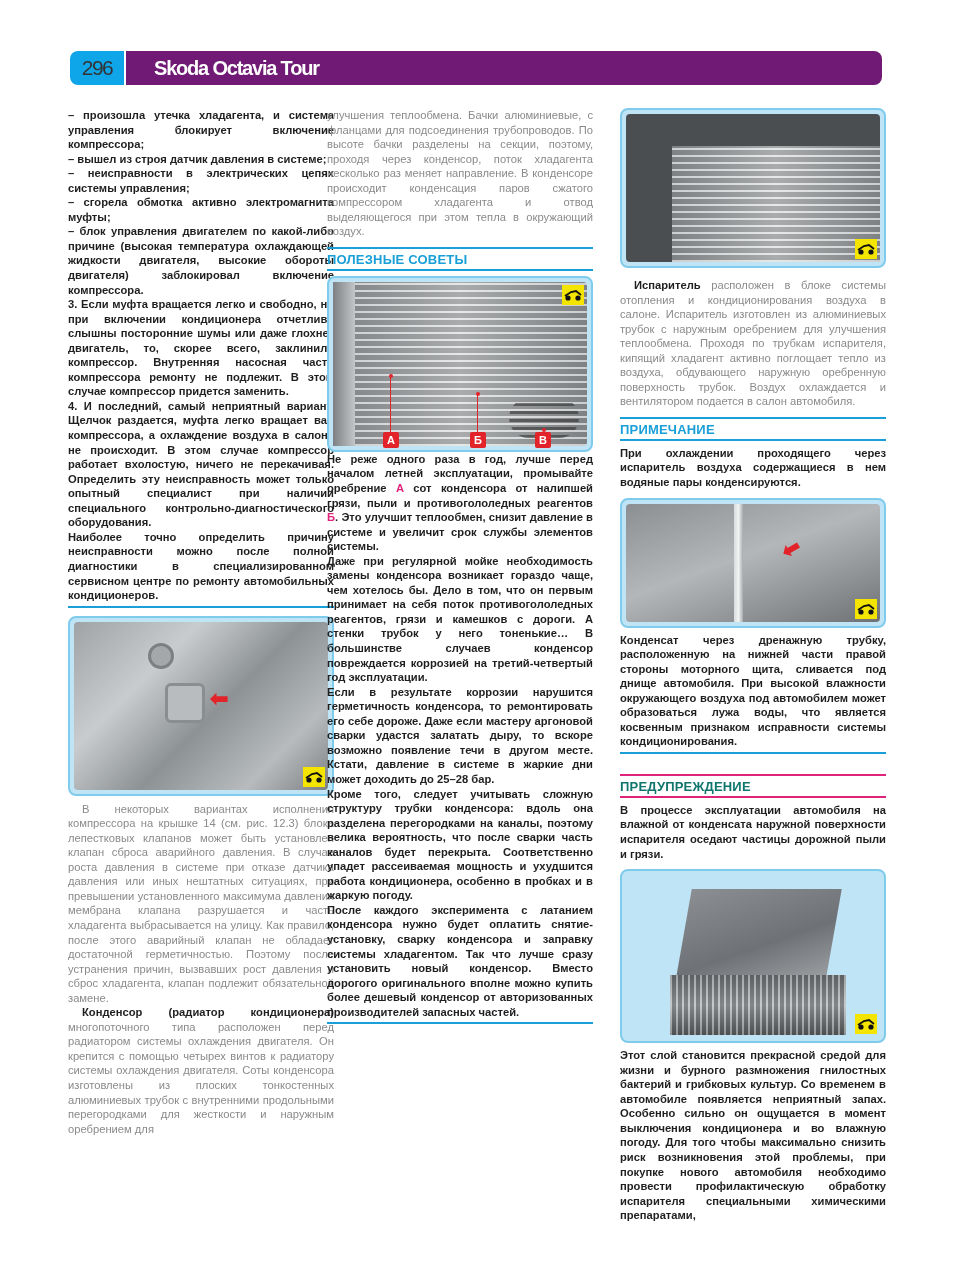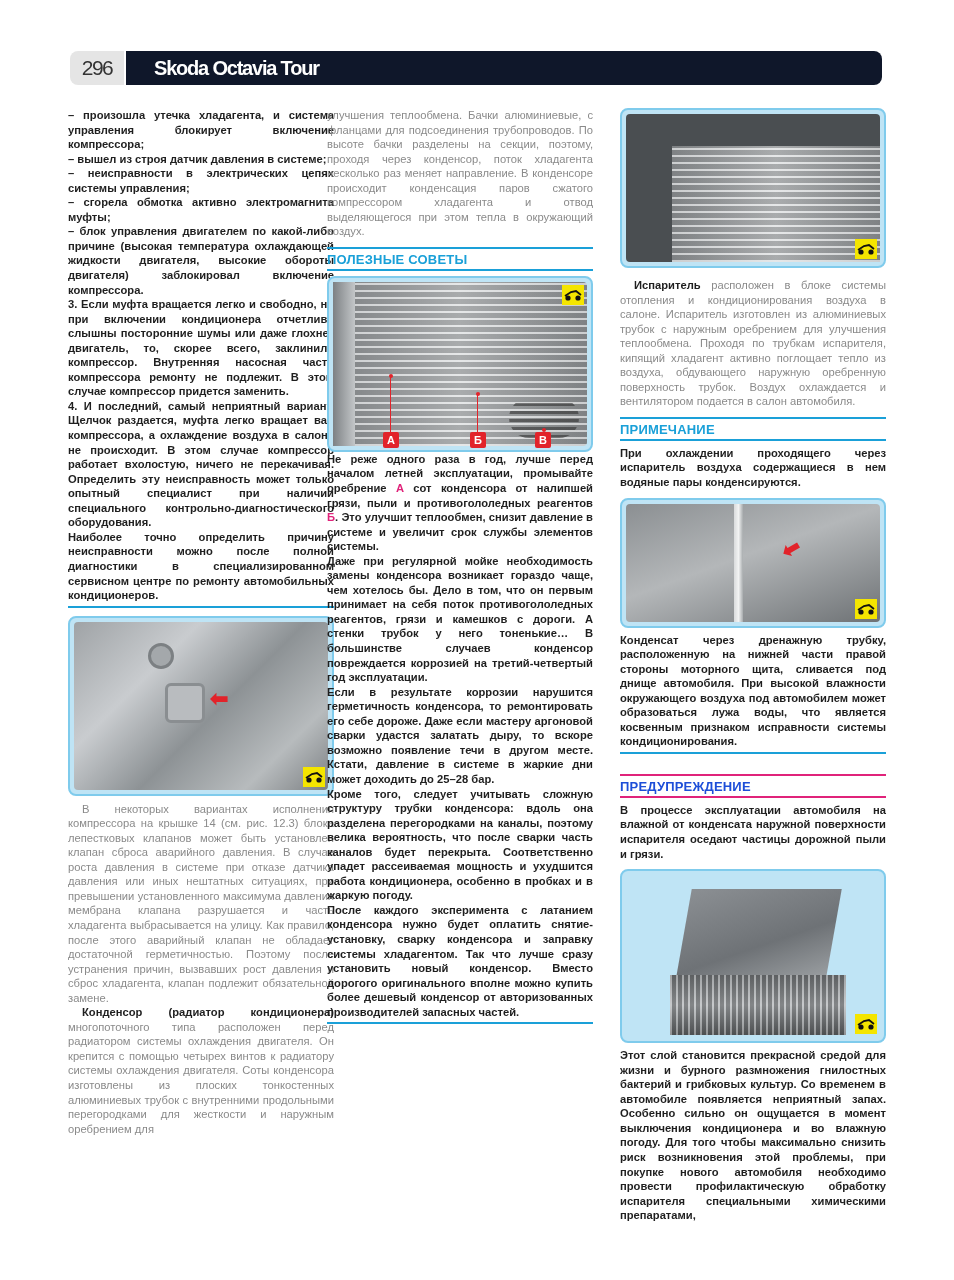--- a/index.html
+++ b/index.html
@@ -8,7 +8,7 @@
 
   
   .hdr { position: absolute; left: 70px; top: 51px; width: 812px; height: 34px; }
-  .hdr-num { position: absolute; left: 0; top: 0; width: 54px; height: 34px; background: #e5e5e5; border-radius: 8px 0 0 8px;
+  .hdr-num { position: absolute; left: 0; top: 0; width: 54px; height: 34px; background: #0ea5e9; border-radius: 8px 0 0 8px;
     font-size: 21px; color: #333; display: flex; align-items: center; justify-content: center; letter-spacing: -1.5px; }
   .hdr-bar { position: absolute; left: 56px; top: 0; right: 0; height: 34px; background: #0f172a; border-radius: 0 8px 8px 0;
     font-size: 20px; color: #ffffff; font-weight: bold; display: flex; align-items: center; padding-left: 28px; letter-spacing: -1.2px; }

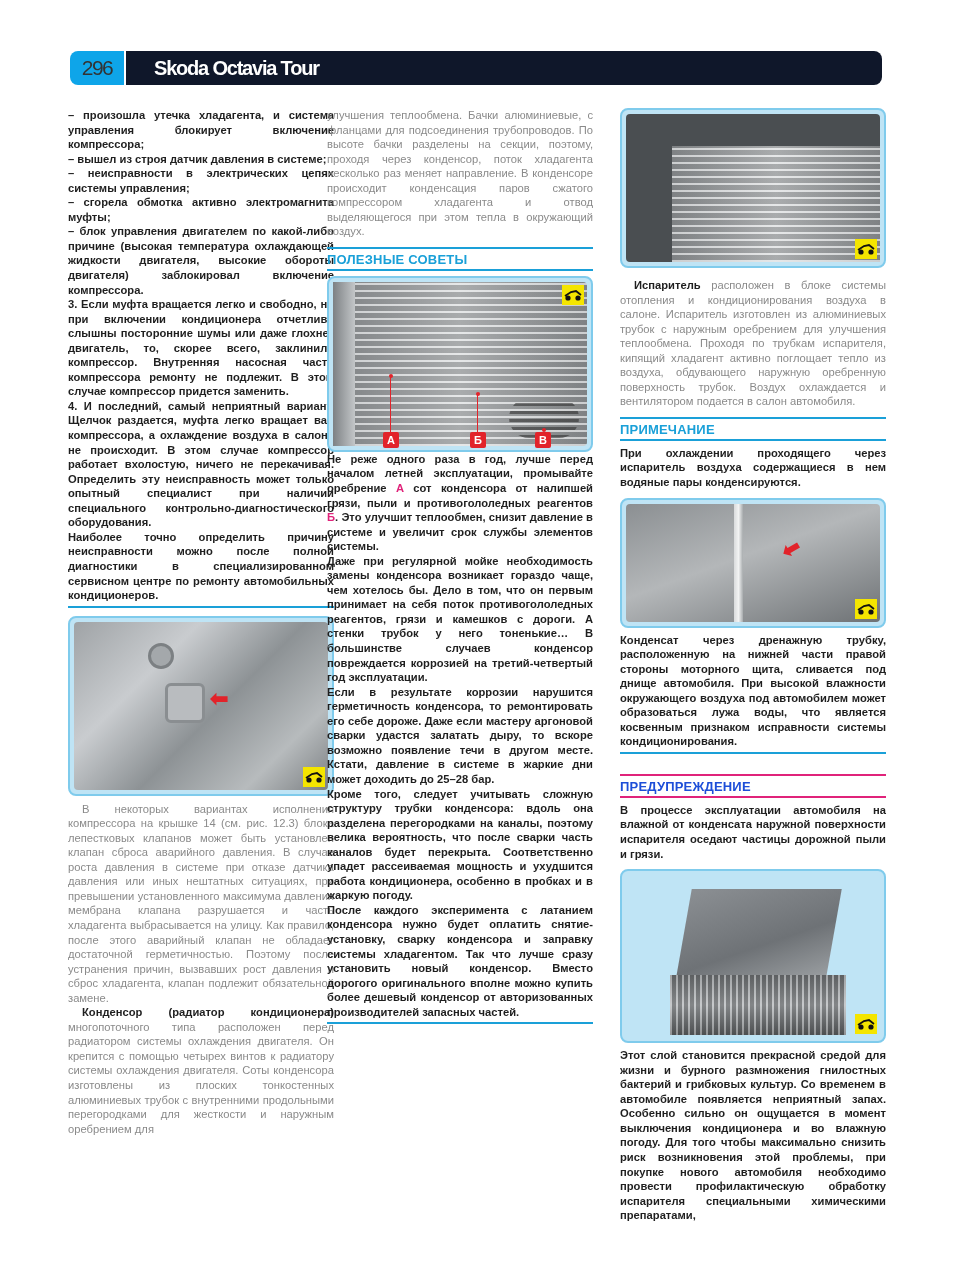--- a/index.html
+++ b/index.html
@@ -10,7 +10,7 @@
   .hdr { position: absolute; left: 70px; top: 51px; width: 812px; height: 34px; }
   .hdr-num { position: absolute; left: 0; top: 0; width: 54px; height: 34px; background: #0ea5e9; border-radius: 8px 0 0 8px;
     font-size: 21px; color: #333; display: flex; align-items: center; justify-content: center; letter-spacing: -1.5px; }
-  .hdr-bar { position: absolute; left: 56px; top: 0; right: 0; height: 34px; background: #0f172a; border-radius: 0 8px 8px 0;
+  .hdr-bar { position: absolute; left: 56px; top: 0; right: 0; height: 34px; background: #701a75; border-radius: 0 8px 8px 0;
     font-size: 20px; color: #ffffff; font-weight: bold; display: flex; align-items: center; padding-left: 28px; letter-spacing: -1.2px; }
 
   .col { position: absolute; top: 108px; width: 266px; font-size: 11.2px; line-height: 14.55px; text-align: justify; }

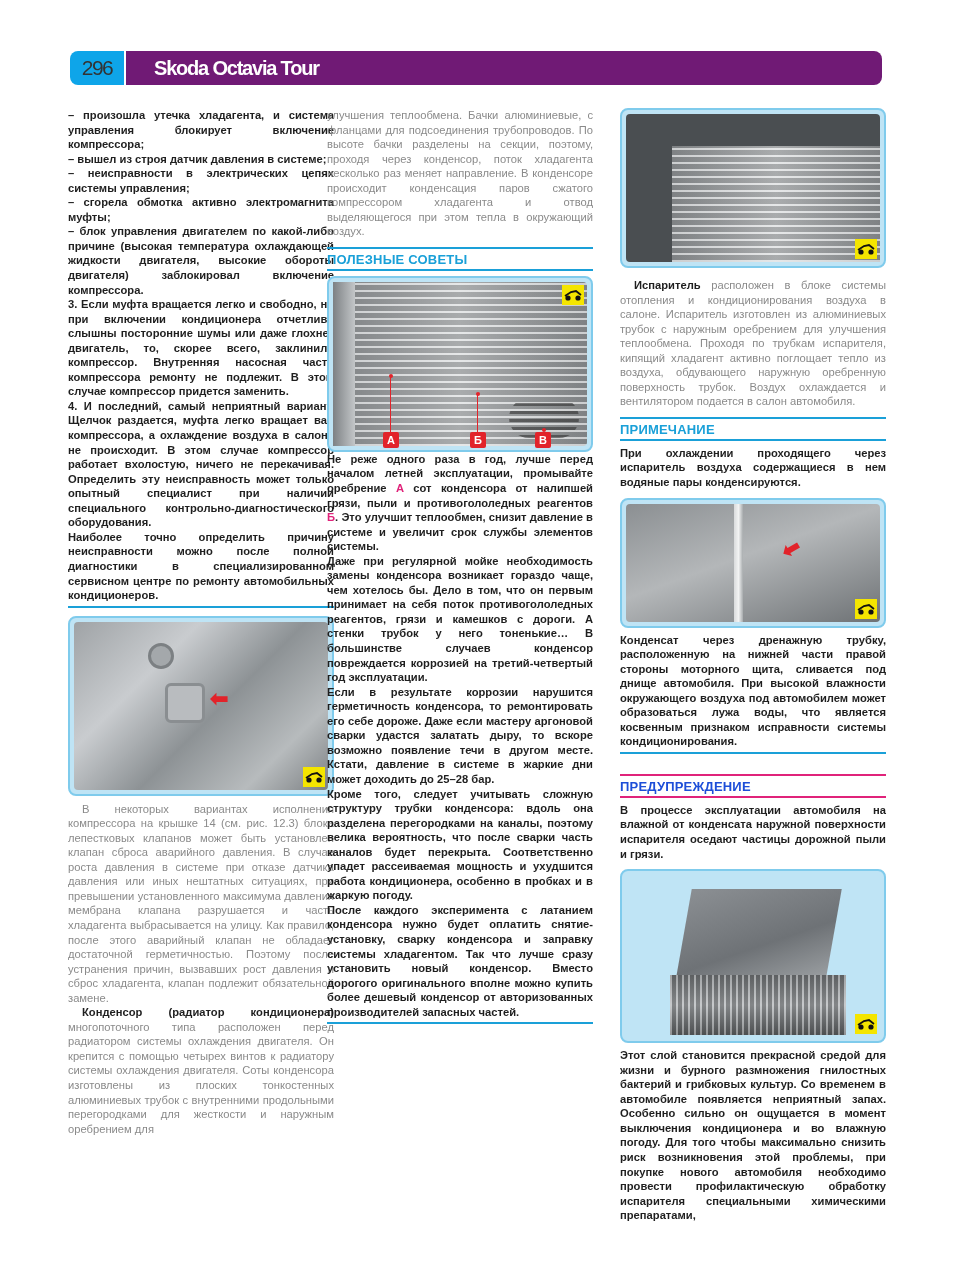--- a/index.html
+++ b/index.html
@@ -25,7 +25,7 @@
 
   .sect { margin-top: 8px; border-top: 2px solid #1aa0d8; border-bottom: 2px solid #1aa0d8; padding: 3px 0 1px 0; margin-bottom: 5px;
     font-weight: bold; color: #1aa0d8; font-size: 13px; line-height: 16px; letter-spacing: 0.2px; }
-  .sect.warn { color: #1d4ed8; border-color: #e0237a; }
+  .sect.warn { color: #0f766e; border-color: #e0237a; }
   .rule { height: 2px; background: #1aa0d8; margin-top: 3px; }
 
   .photo { position: relative; border: 2px solid #7fcbec; border-radius: 8px; overflow: hidden; background: #bfe4f5; }

